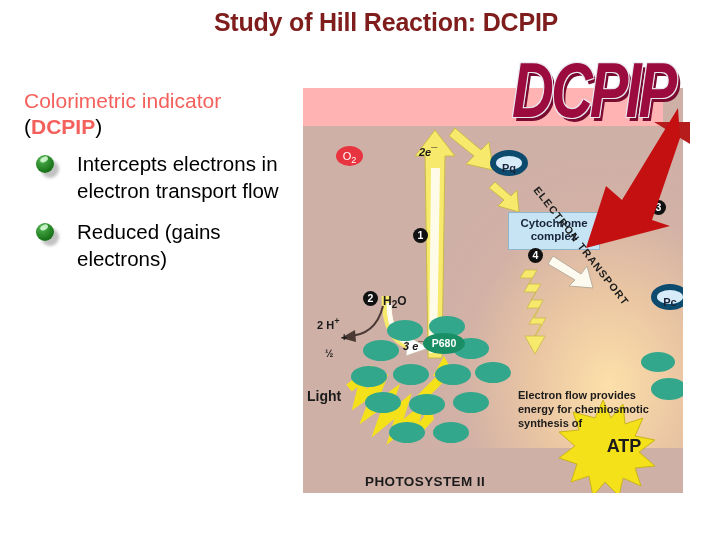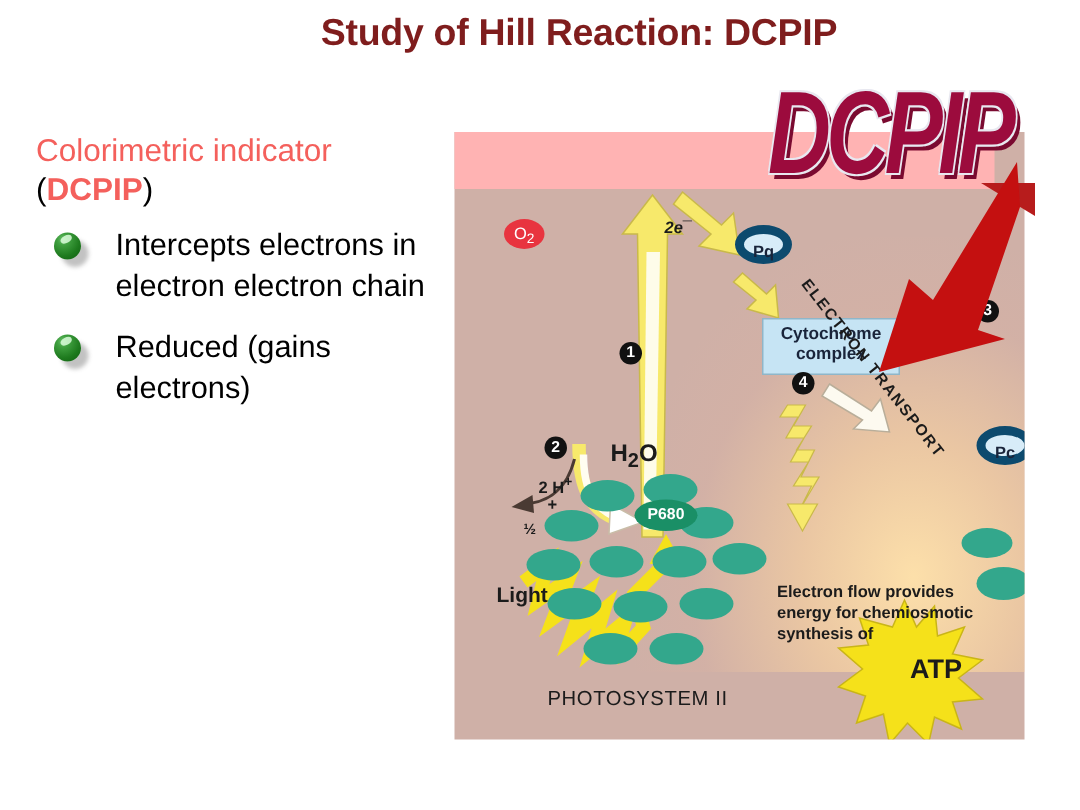--- a/index.html
+++ b/index.html
@@ -285,7 +285,7 @@
     <ul class="bullets">
       <li>
         <span class="bullet-dot"></span>
-        <span>Intercepts electrons in electron electron chain</span>
+        <span>Intercepts electrons in electron transport flow</span>
       </li>
       <li>
         <span class="bullet-dot"></span>

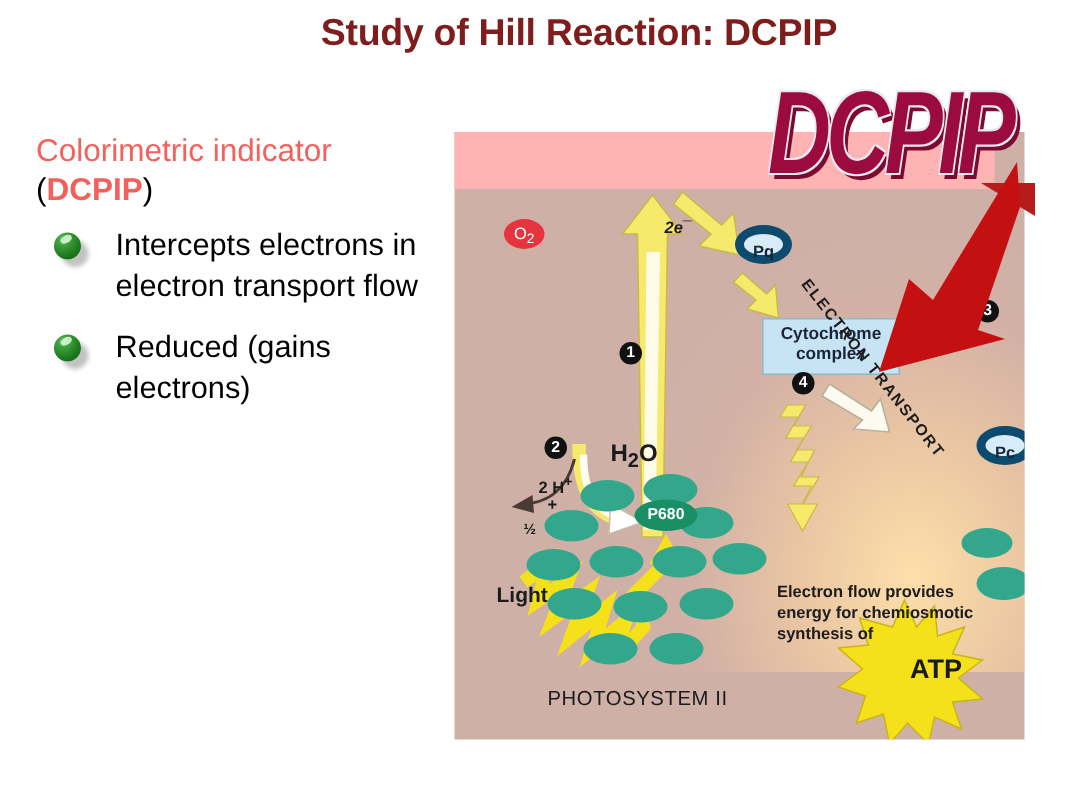--- a/index.html
+++ b/index.html
@@ -146,7 +146,6 @@
     color: #1b1b1b;
     font-size: 11px;
     font-weight: bold;
-    margin-left: 24px;
   }
   #ps2-label {
     position: absolute;

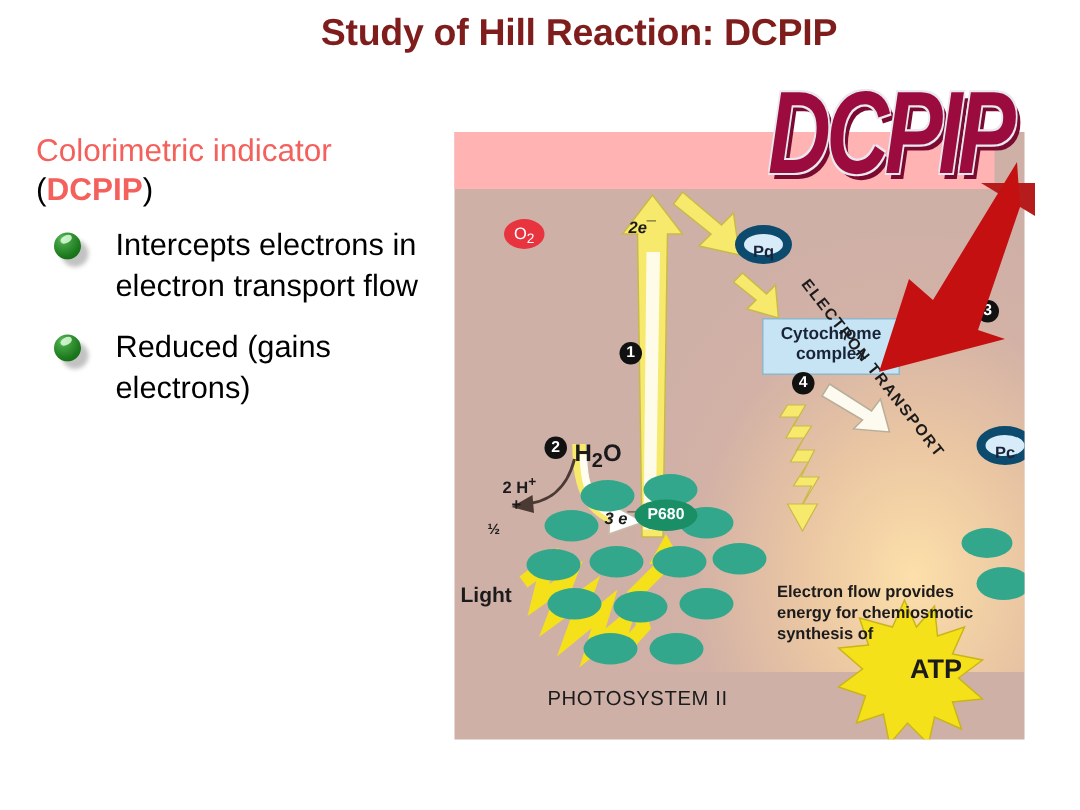--- a/index.html
+++ b/index.html
@@ -379,7 +379,7 @@
       <span>2e¯</span>
     </div>
 
-    <div class="dlabel" style="left:80px;top:206px;font-size:16px;">
+    <div class="dlabel" style="left:80px;top:206px;font-size:12px;">
       <span>H</span><sub>2</sub><span>O</span>
     </div>
 

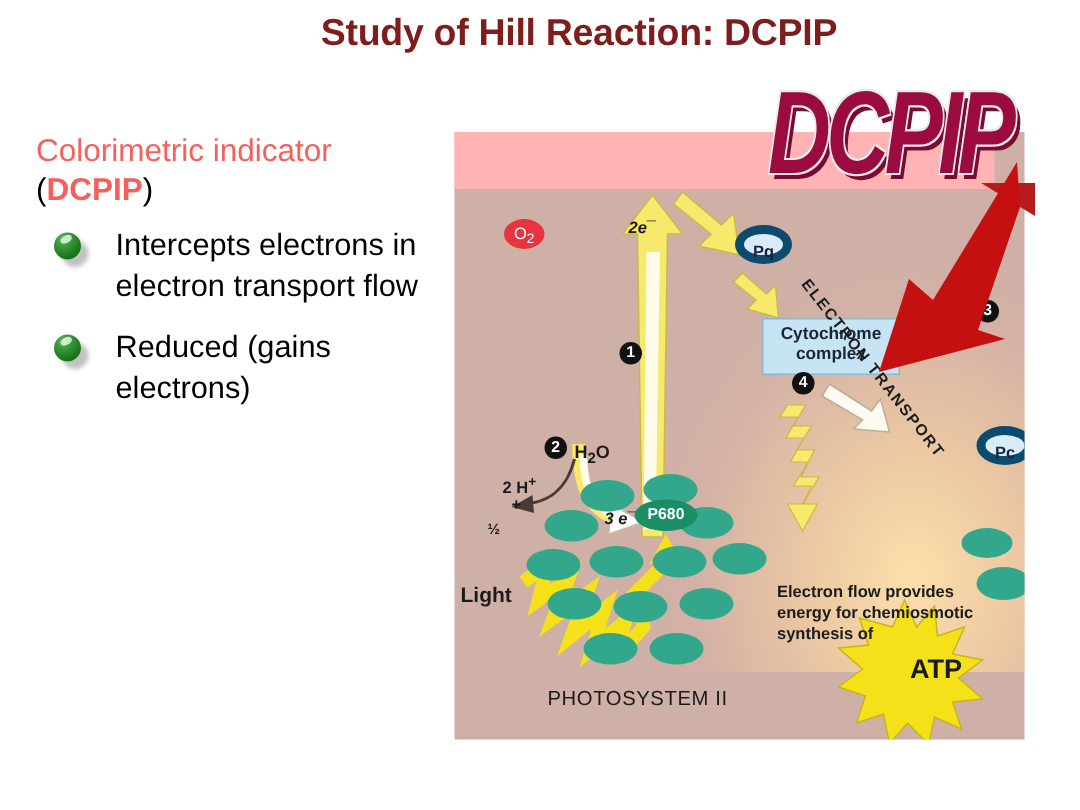--- a/index.html
+++ b/index.html
@@ -383,7 +383,7 @@
       <span>H</span><sub>2</sub><span>O</span>
     </div>
 
-    <div class="dlabel" style="left:32px;top:228px;">
+    <div class="dlabel" style="left:14px;top:228px;">
       <span>2 H</span><sup>+</sup>
     </div>
     <div class="dlabel" style="left:38px;top:243px;">

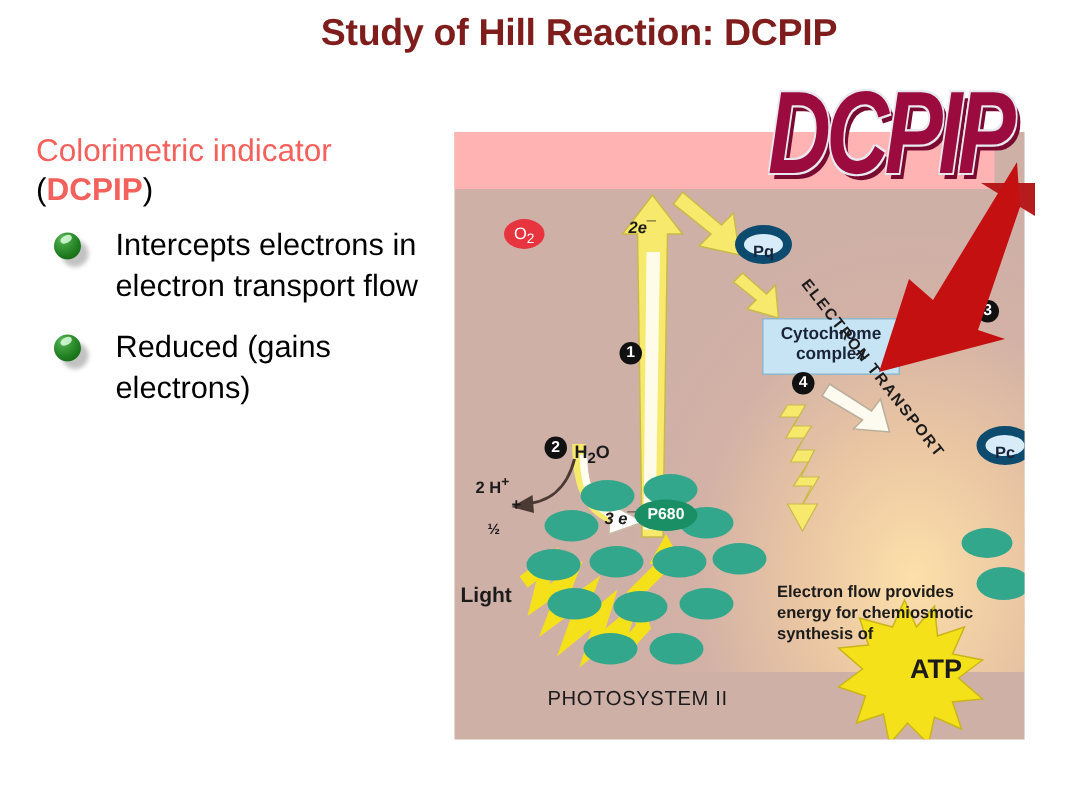--- a/index.html
+++ b/index.html
@@ -150,9 +150,9 @@
   #ps2-label {
     position: absolute;
     left: 62px;
-    top: 370px;
+    top: 386px;
     font-size: 13.5px;
-    font-weight: normal;
+    font-weight: bold;
     color: #1b1b1b;
     letter-spacing: 0.4px;
   }

